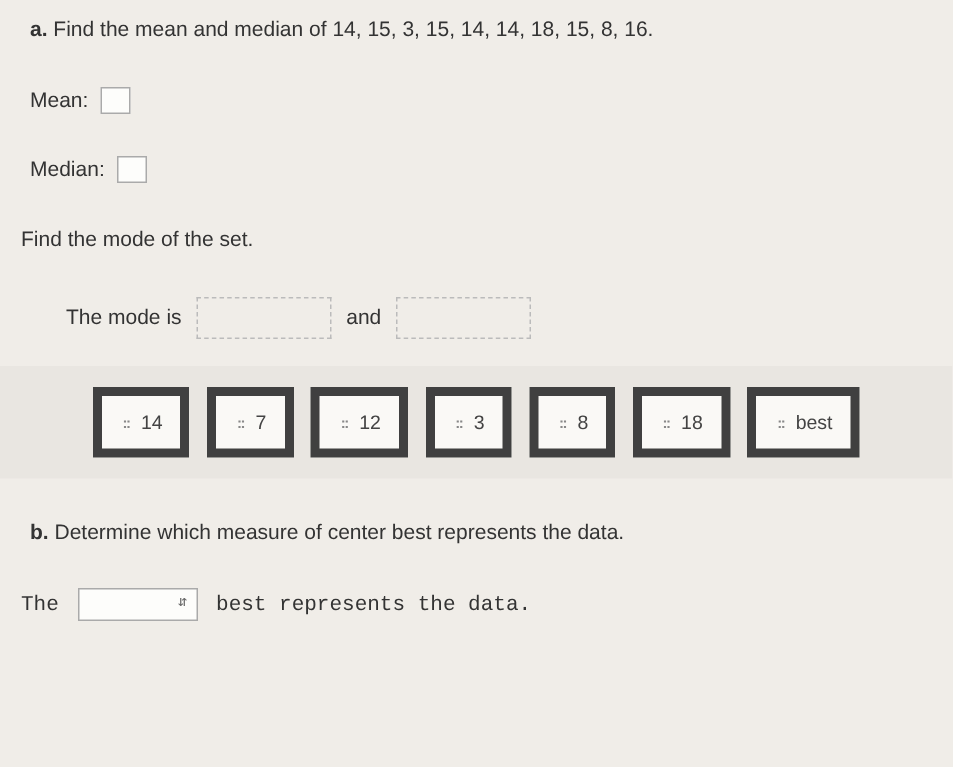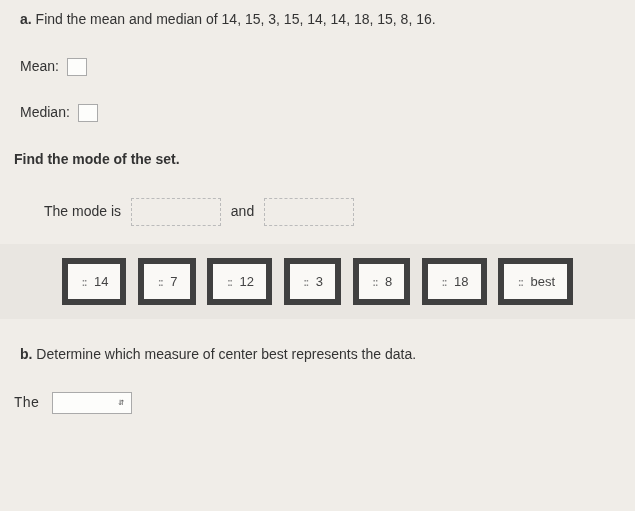--- a/index.html
+++ b/index.html
@@ -100,7 +100,7 @@
   <span class="small-input"></span>
 </div>
 
-<div class="row q-text" style="margin-left:-6px;font-weight:bold;">
+<div class="row q-text" style="margin-left:-6px;">
   <span>Find the mode of the set.</span>
 </div>
 

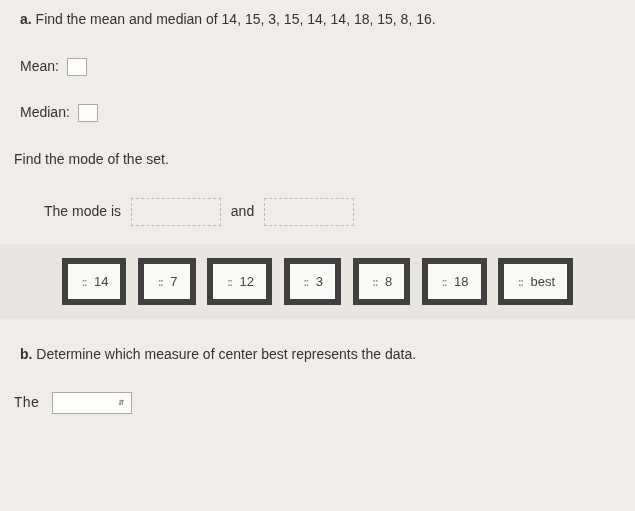--- a/index.html
+++ b/index.html
@@ -131,6 +131,7 @@
   <span class="select-box">
     <span class="caret">⇵</span>
   </span>
+  <span>best represents the data.</span>
 </div>
 
 </body></html>

